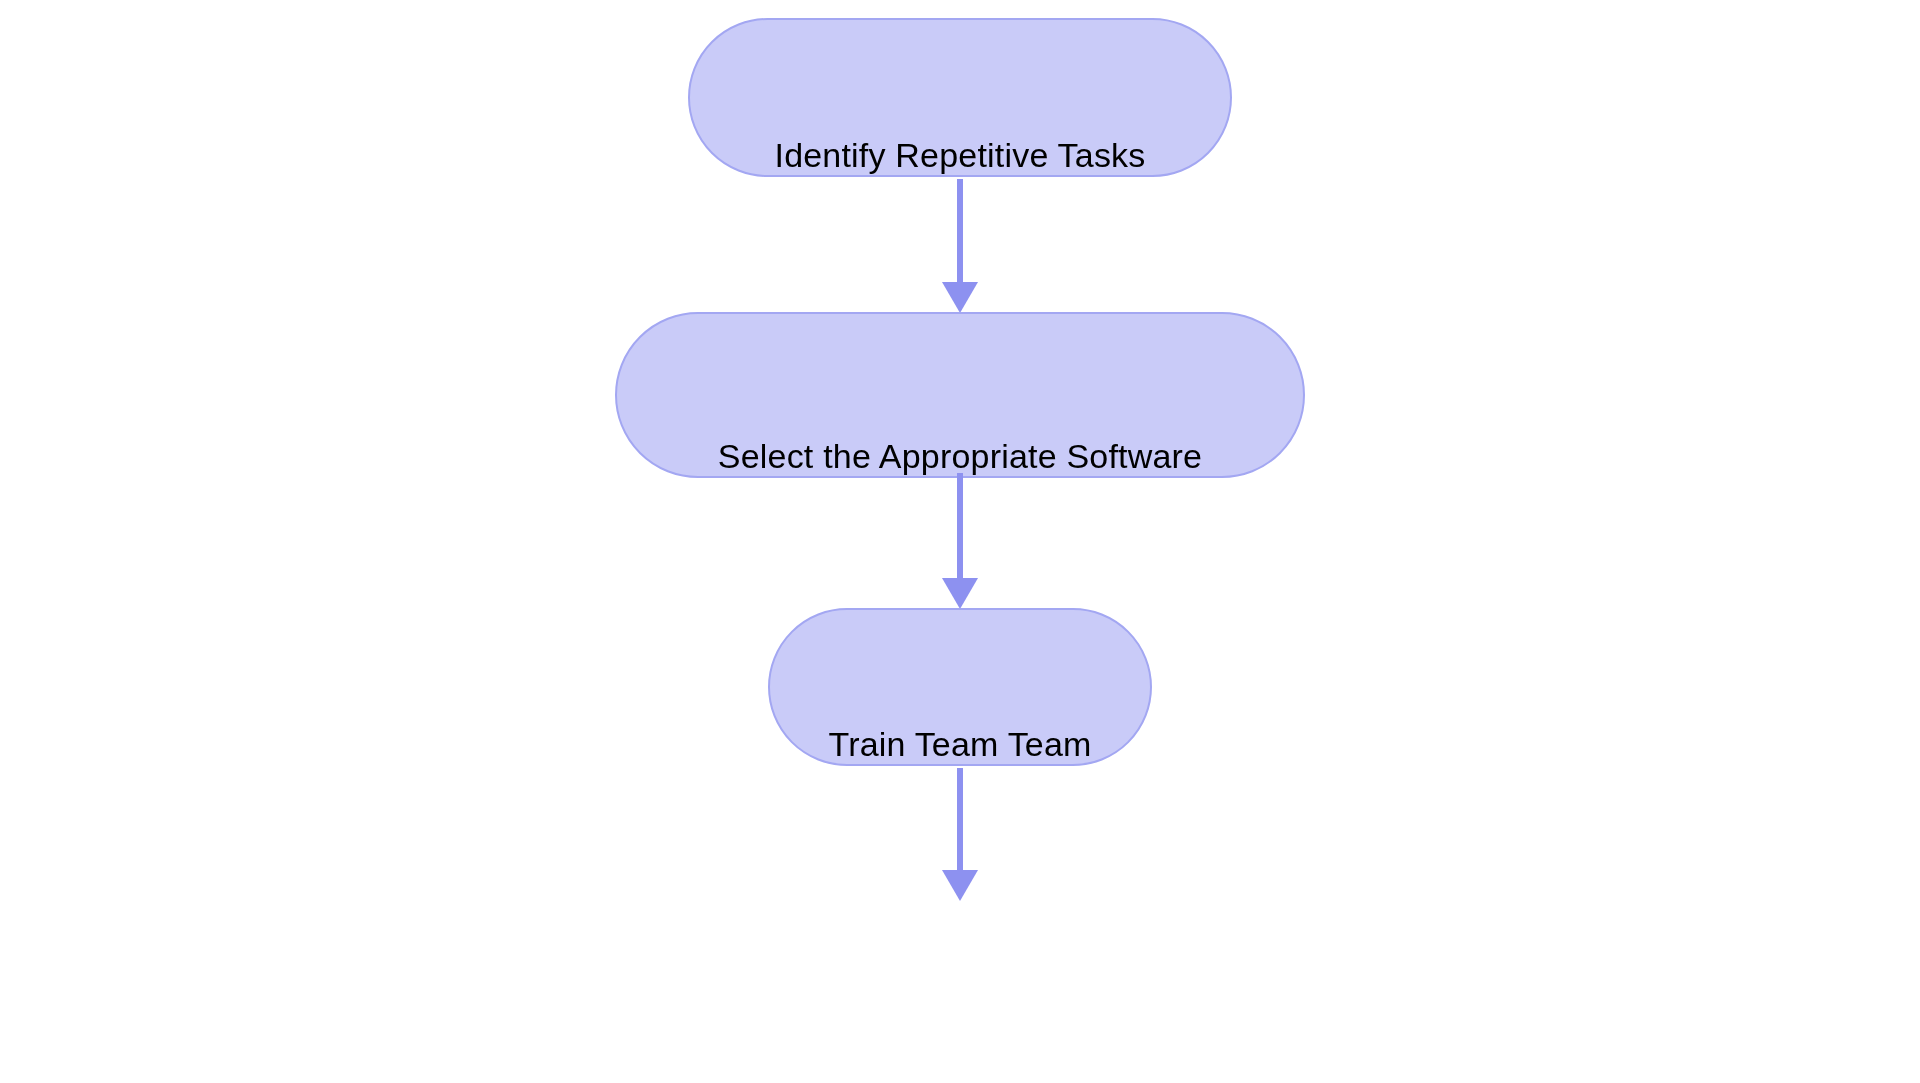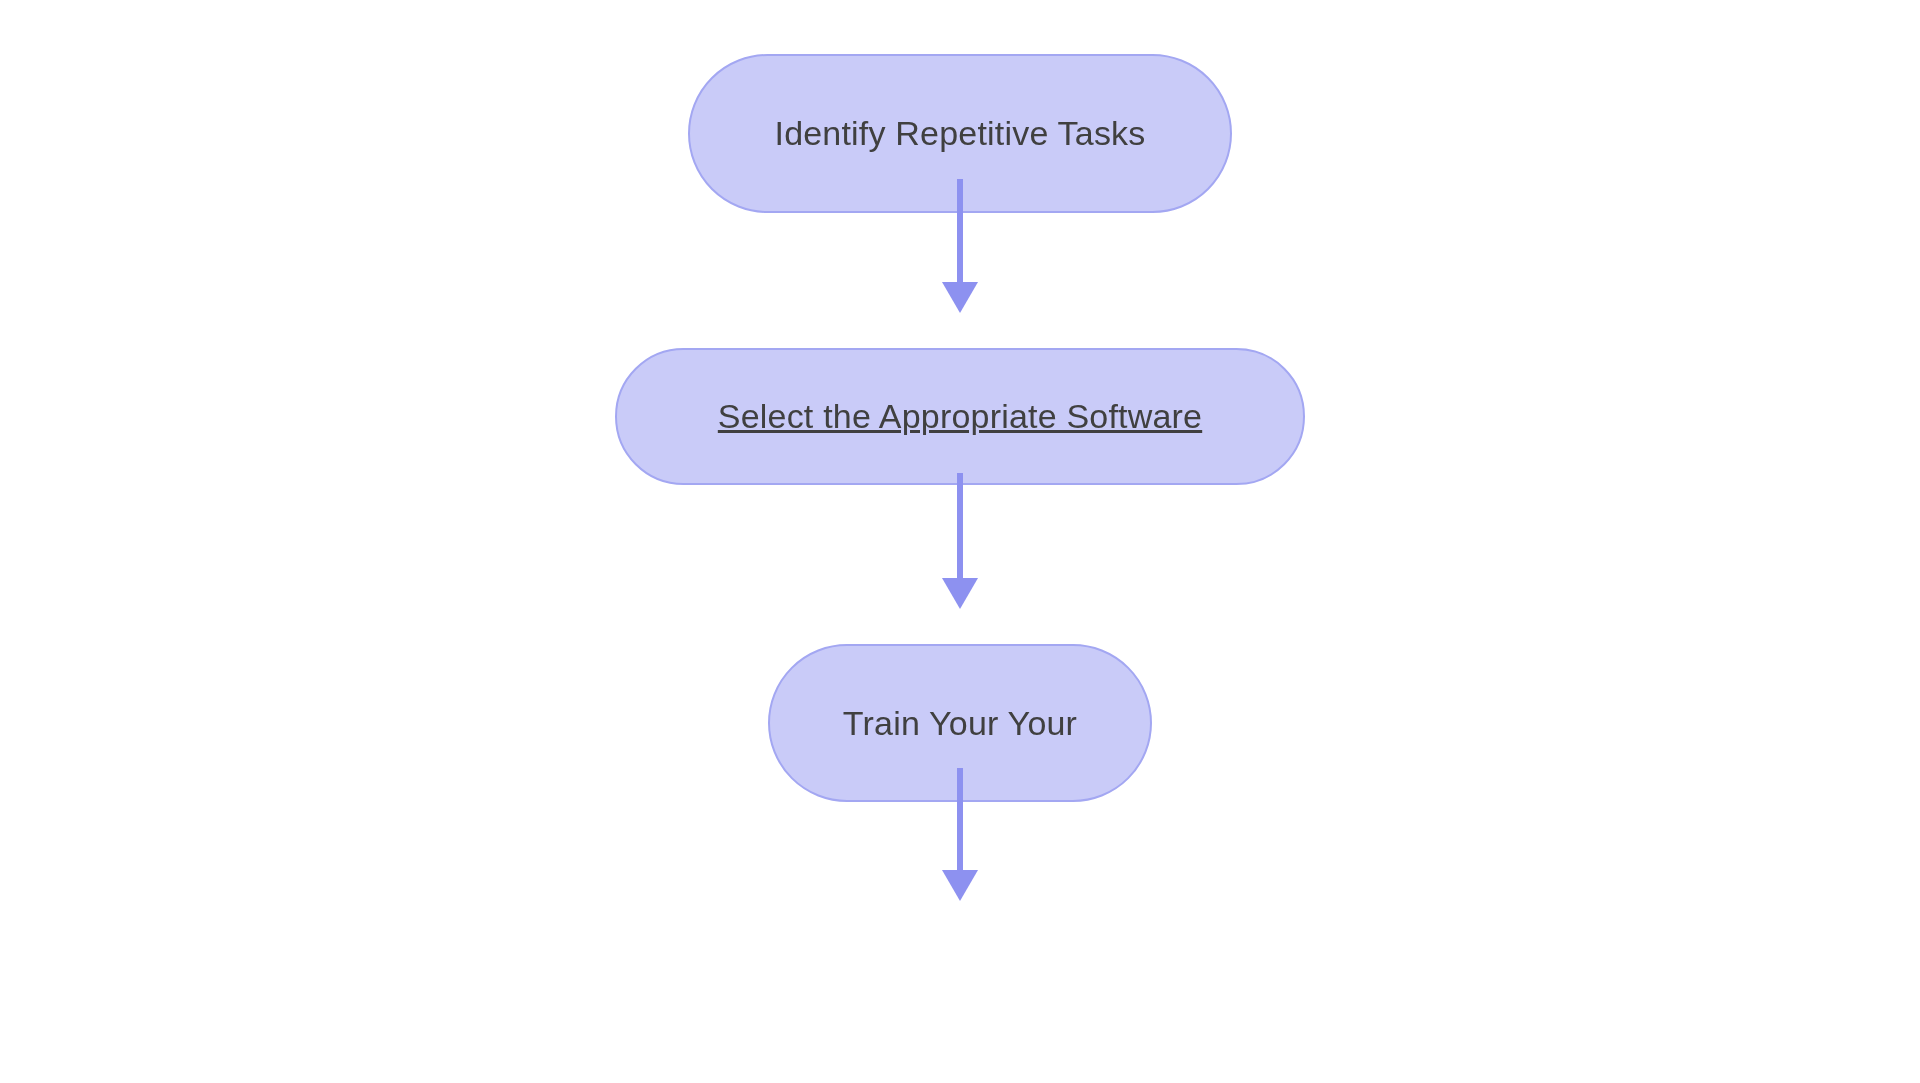--- a/index.html
+++ b/index.html
@@ -22,14 +22,13 @@
     border: 2px solid #a3a7f2;
     border-radius: 100px;
     display: flex;
-    align-items: center;
+    align-items: flex-end;
     justify-content: center;
-    color: #404040;
+    color: #000000;
     font-size: 34px;
     letter-spacing: 0.2px;
     white-space: nowrap;
     text-align: center;
-    margin-top: 36px;
   }
   .node-1 { left: 688px; top: 18px;  width: 544px; height: 159px; }
   .node-2 { left: 615px; top: 312px; width: 690px; height: 137px; text-decoration: underline; }

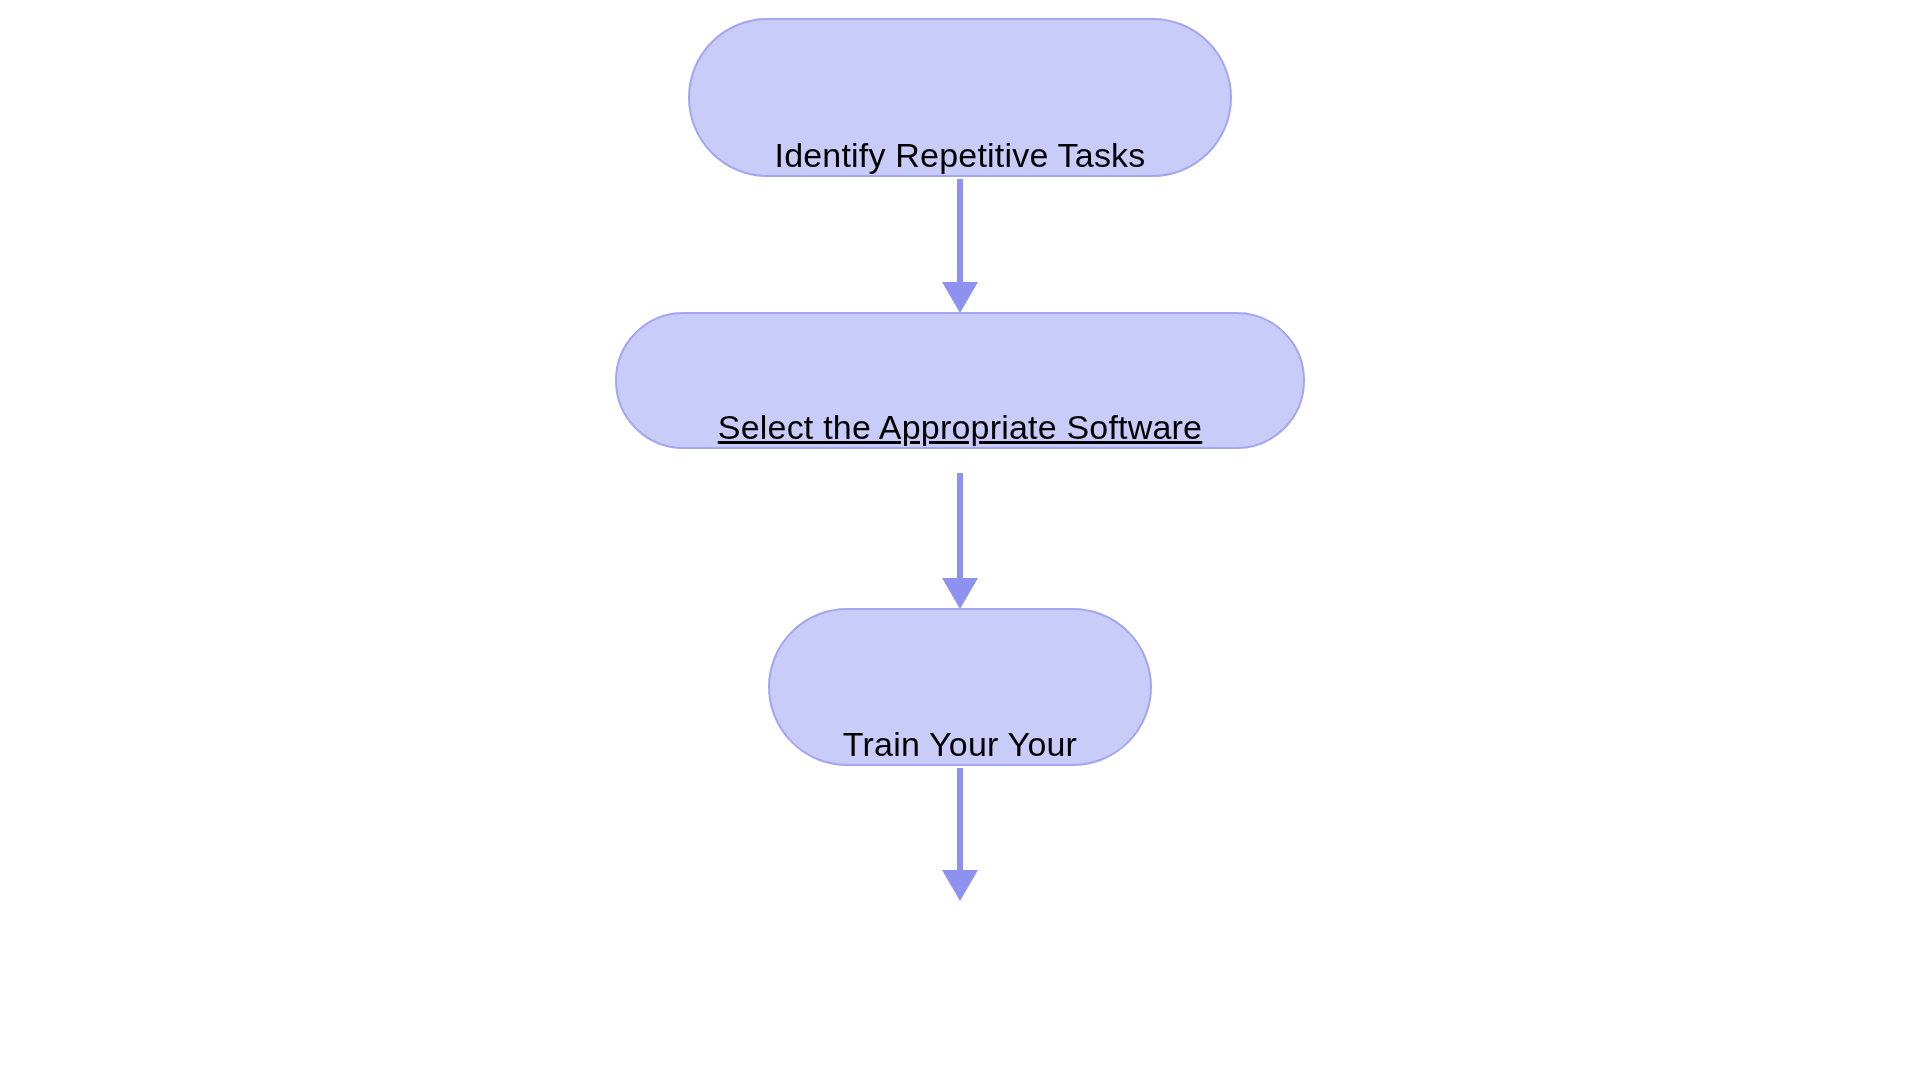--- a/index.html
+++ b/index.html
@@ -31,7 +31,7 @@
     text-align: center;
   }
   .node-1 { left: 688px; top: 18px;  width: 544px; height: 159px; }
-  .node-2 { left: 615px; top: 312px; width: 690px; height: 137px; text-decoration: underline; }
+  .node-2 { left: 615px; top: 312px; width: 690px; height: 166px; }
   .node-3 { left: 768px; top: 608px; width: 384px; height: 158px; }
   .node-4 { left: 733px; top: 900px; width: 456px; height: 158px; }
 

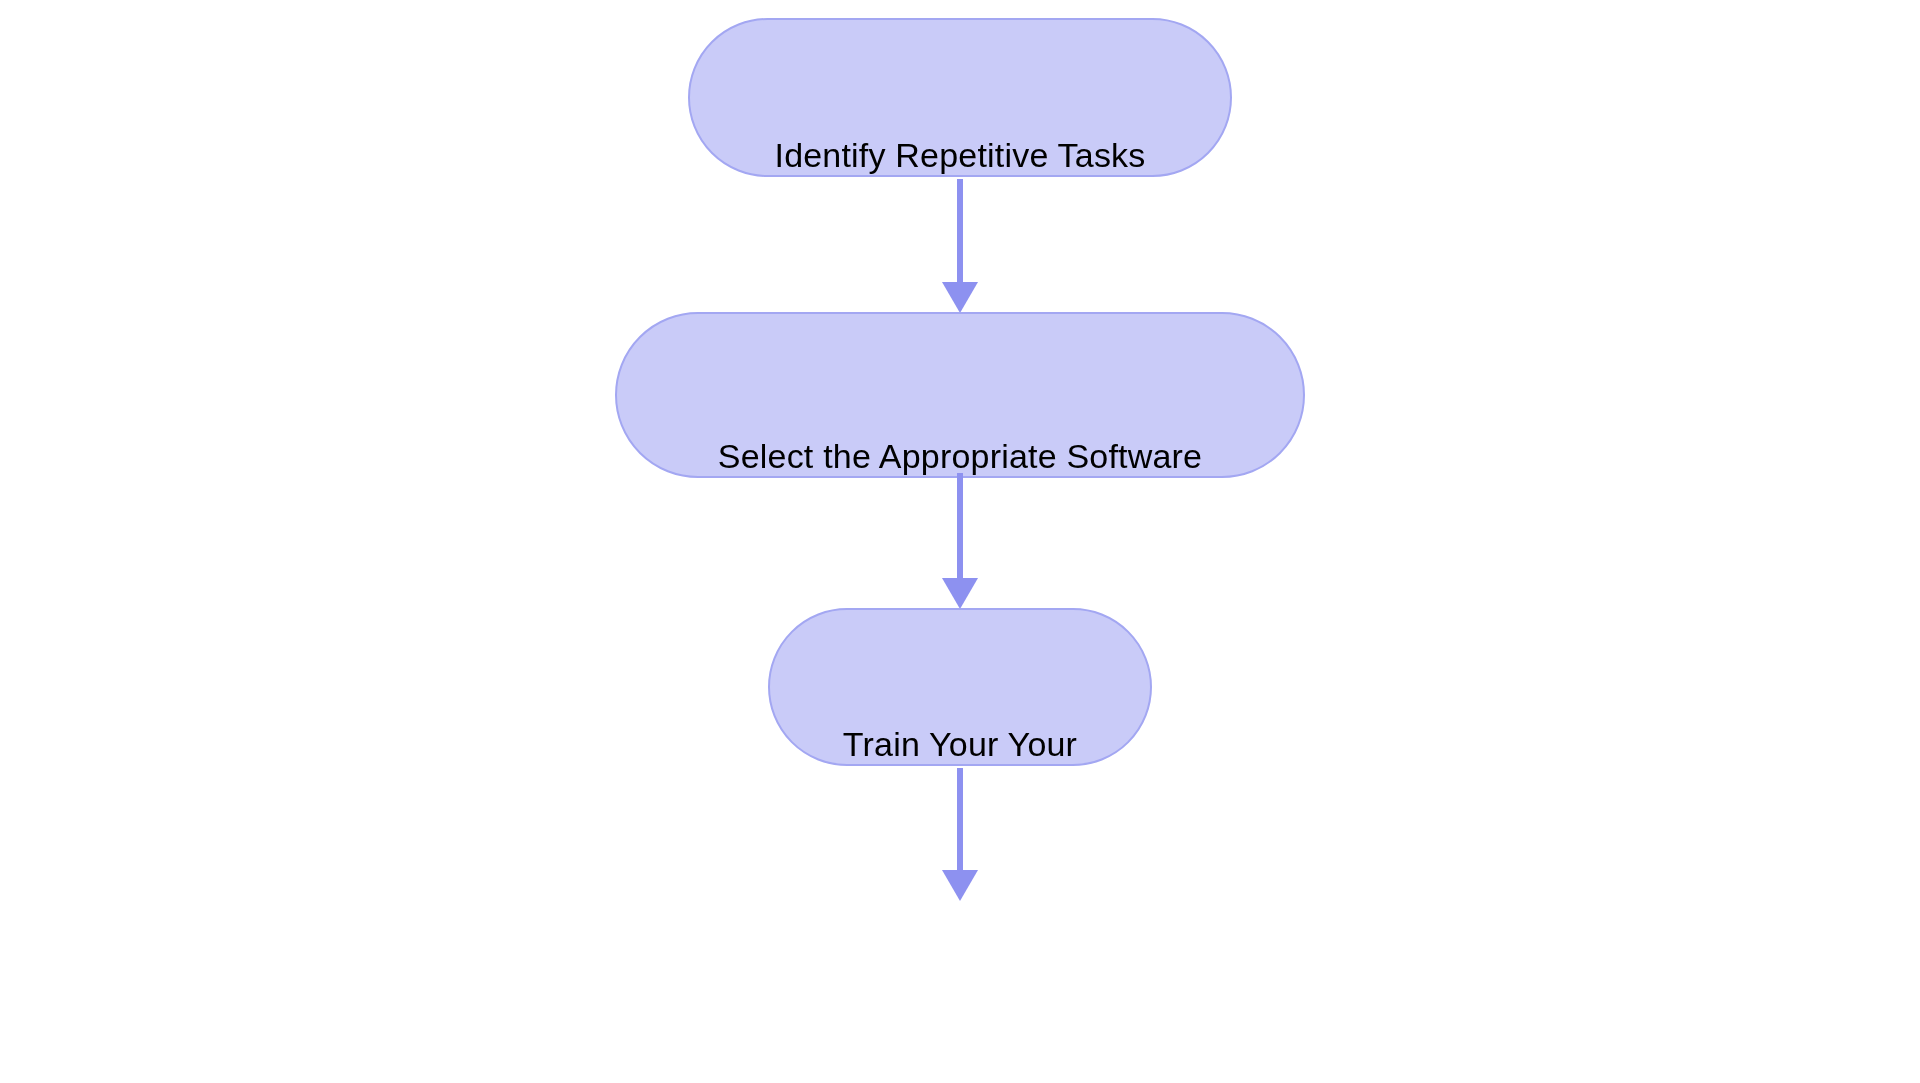--- a/index.html
+++ b/index.html
@@ -90,7 +90,7 @@
   </div>
 
   <div class="node node-3">
-    <span>Train Your Your</span>
+    <span>Train Team Team</span>
   </div>
 
   <div class="connector connector-3">

